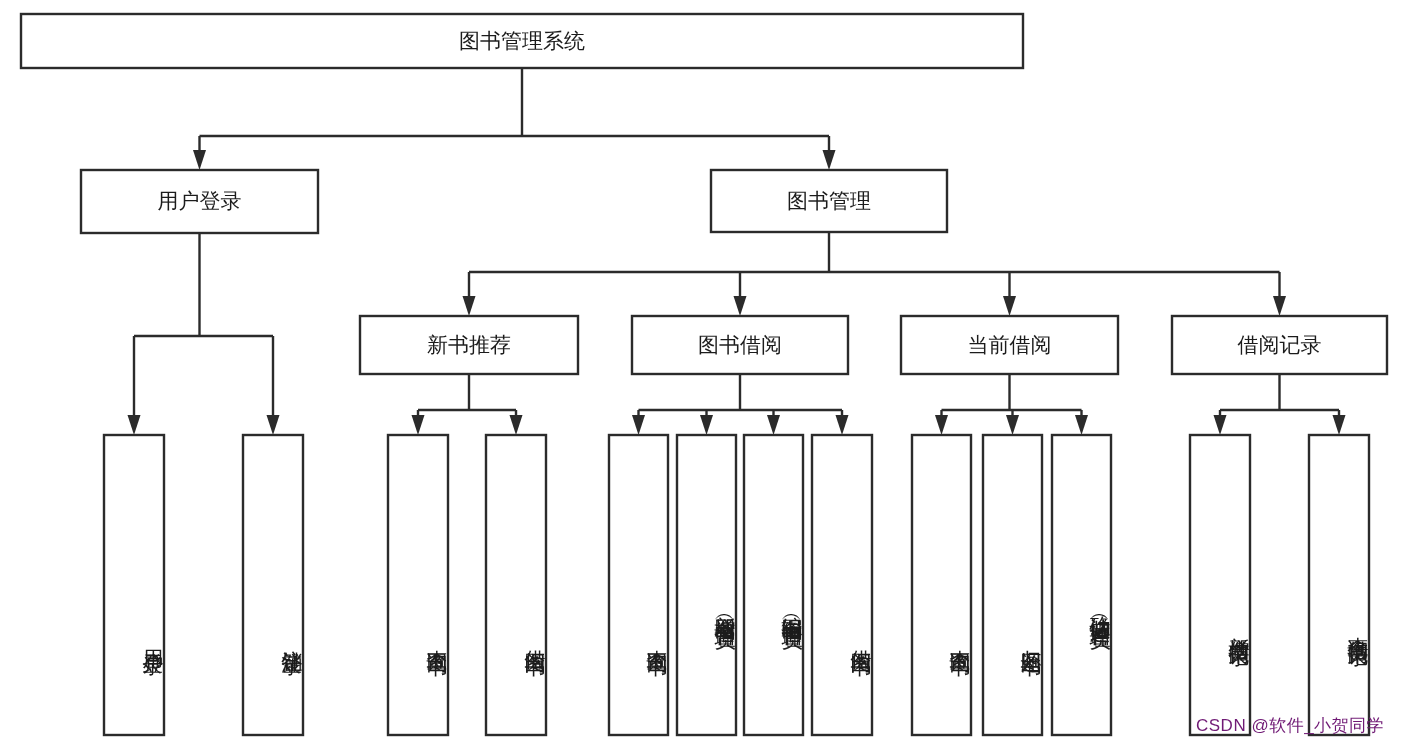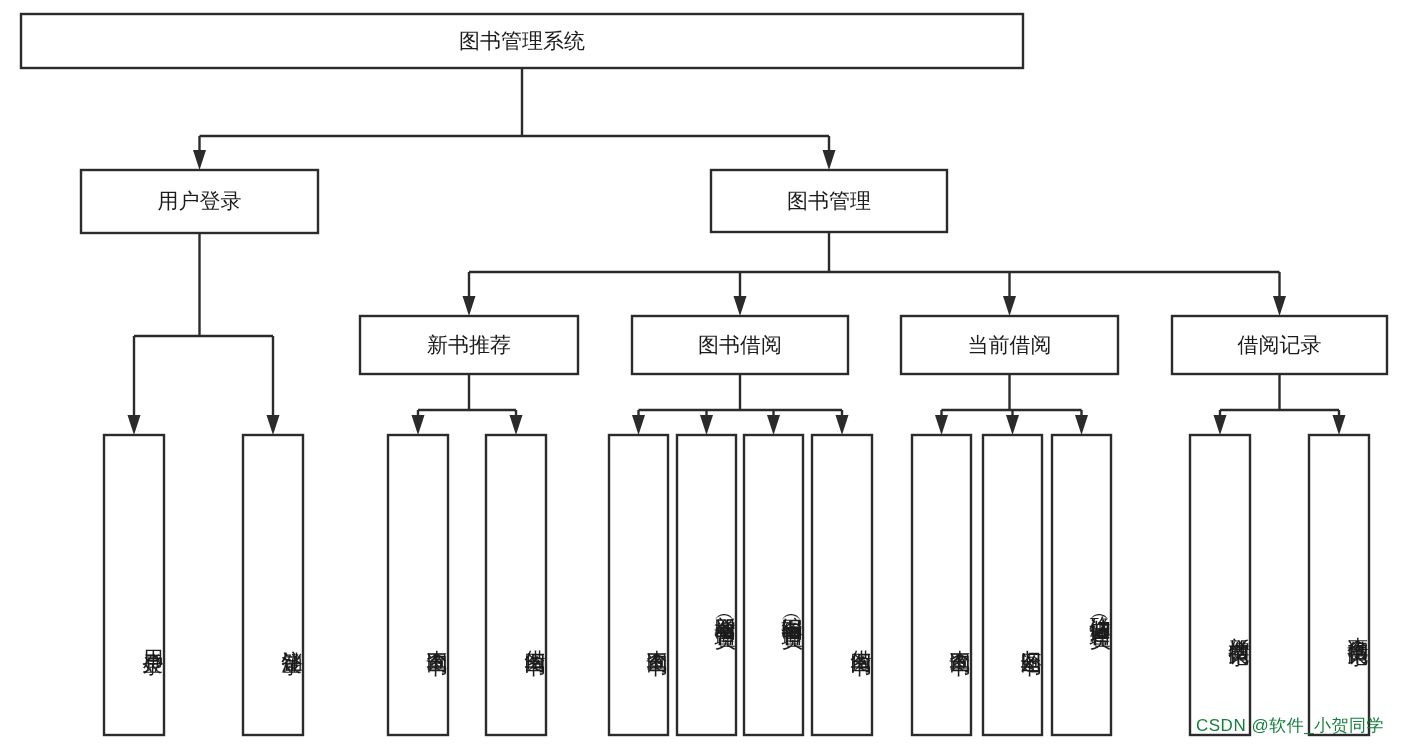--- a/index.html
+++ b/index.html
@@ -181,7 +181,7 @@
       <div class="node-label-v" style="left: 1190px; width: 60px; top: 516px; height: 219px;">新增借阅记录</div>
       <div class="node-label-v" style="left: 1309px; width: 60px; top: 516px; height: 219px;">查询借阅记录</div>
     </div>
-  <div class="watermark" style="left: 1196px; top: 714px; color: #15803d;">CSDN @软件_小贺同学</div>
+  <div class="watermark" style="left: 1196px; top: 714px; color: #701a75;">CSDN @软件_小贺同学</div>
 </div>
 
 </body></html>

